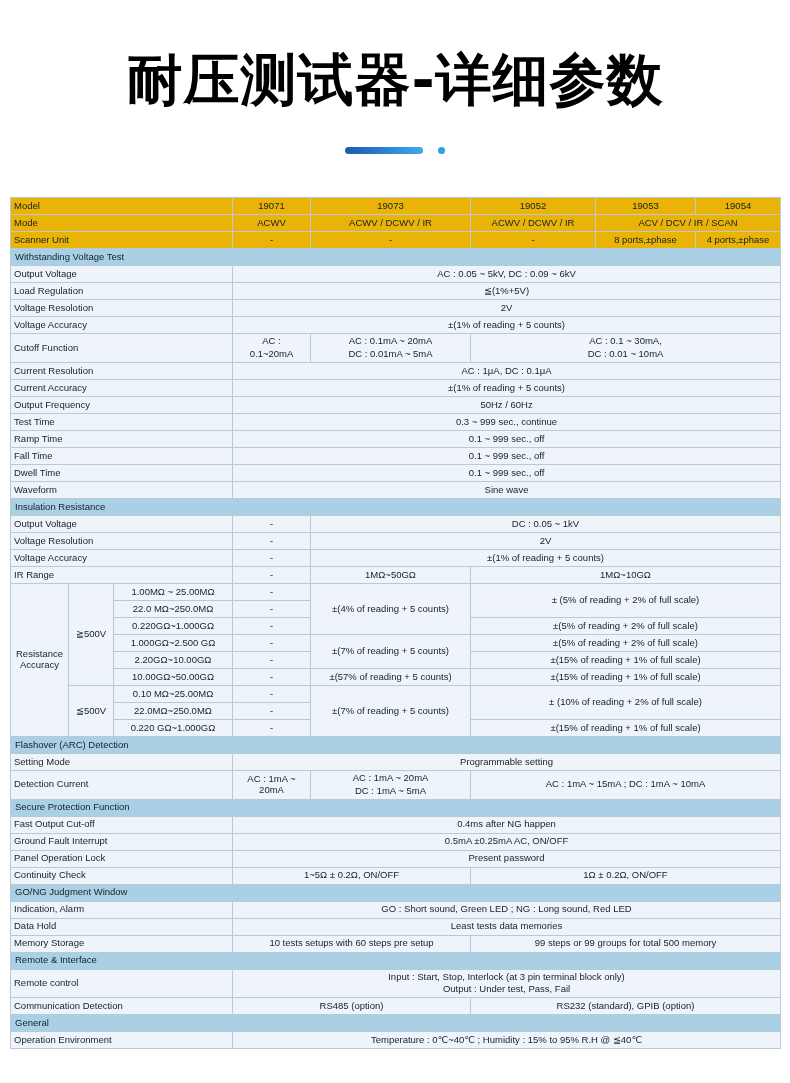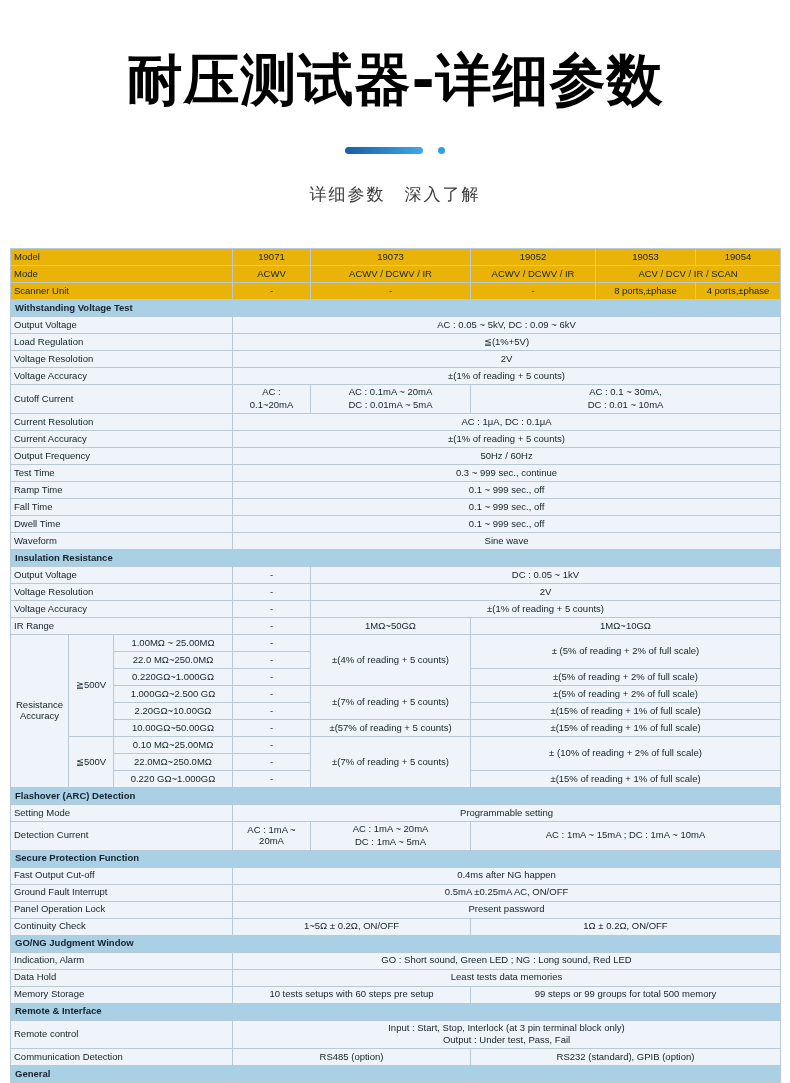--- a/index.html
+++ b/index.html
@@ -120,7 +120,6 @@
       <div class="bar"></div>
       <div class="dot"></div>
     </div>
-    <div class="subtitle">详细参数　深入了解</div>
   </div>
 
   <div class="table-wrap">

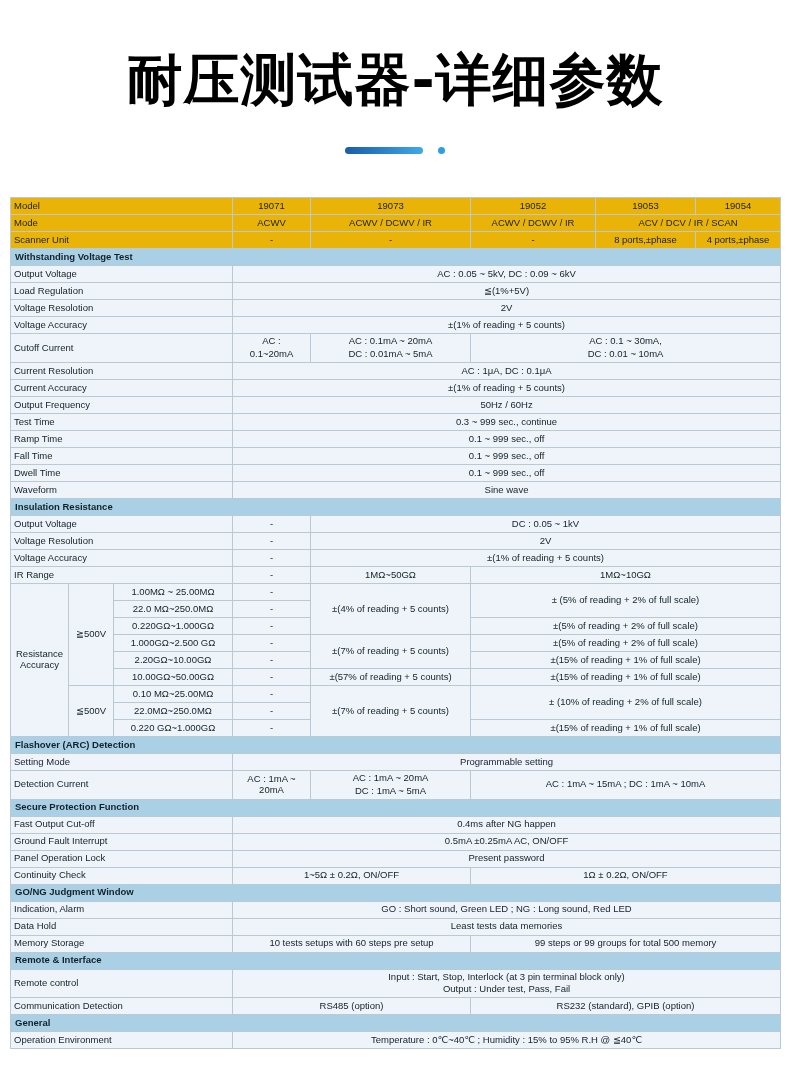--- a/index.html
+++ b/index.html
@@ -95,7 +95,7 @@
   }
   tr.section td {
     background: #a9d0e4;
-    font-weight: bold;
+    font-weight: normal;
     text-align: left;
     padding-left: 4px;
   }

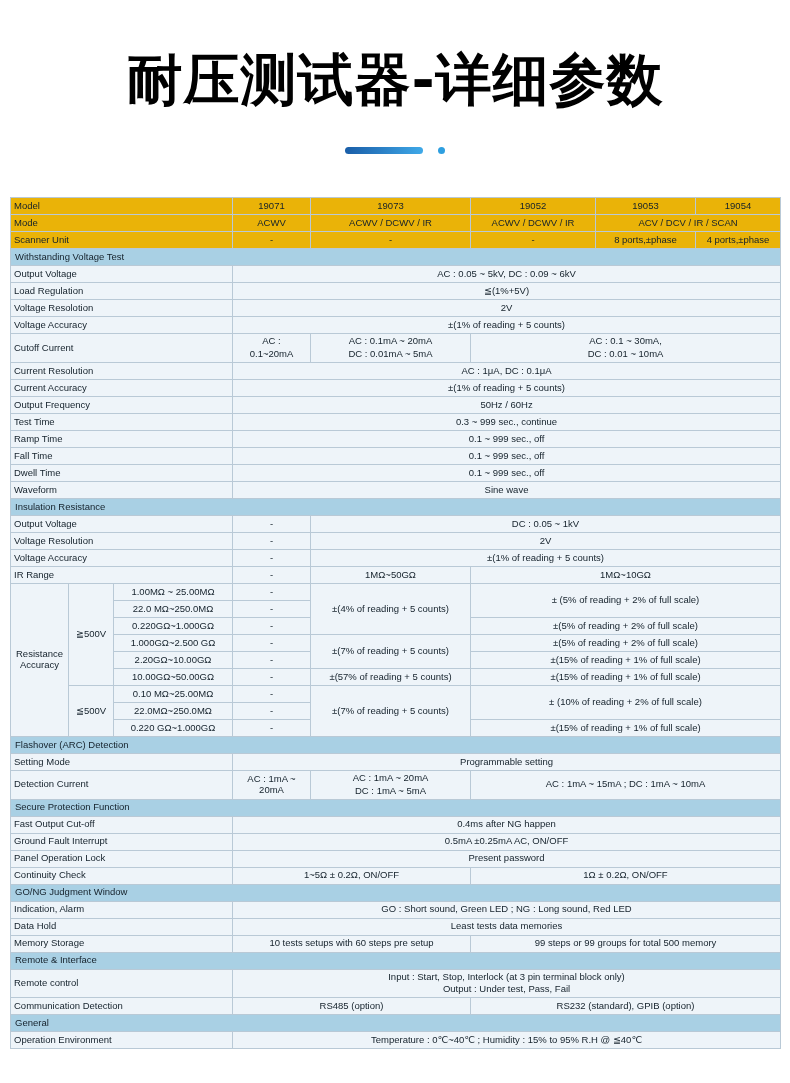--- a/index.html
+++ b/index.html
@@ -180,7 +180,7 @@
         <td class="ctr" colspan="5">±(1% of reading + 5 counts)</td>
       </tr>
       <tr>
-        <td class="lbl" colspan="3">Cutoff Current</td>
+        <td class="lbl" colspan="3">Cutoff Function</td>
         <td class="ctr two-line">
           <div>AC :</div>
           <div>0.1~20mA</div>

